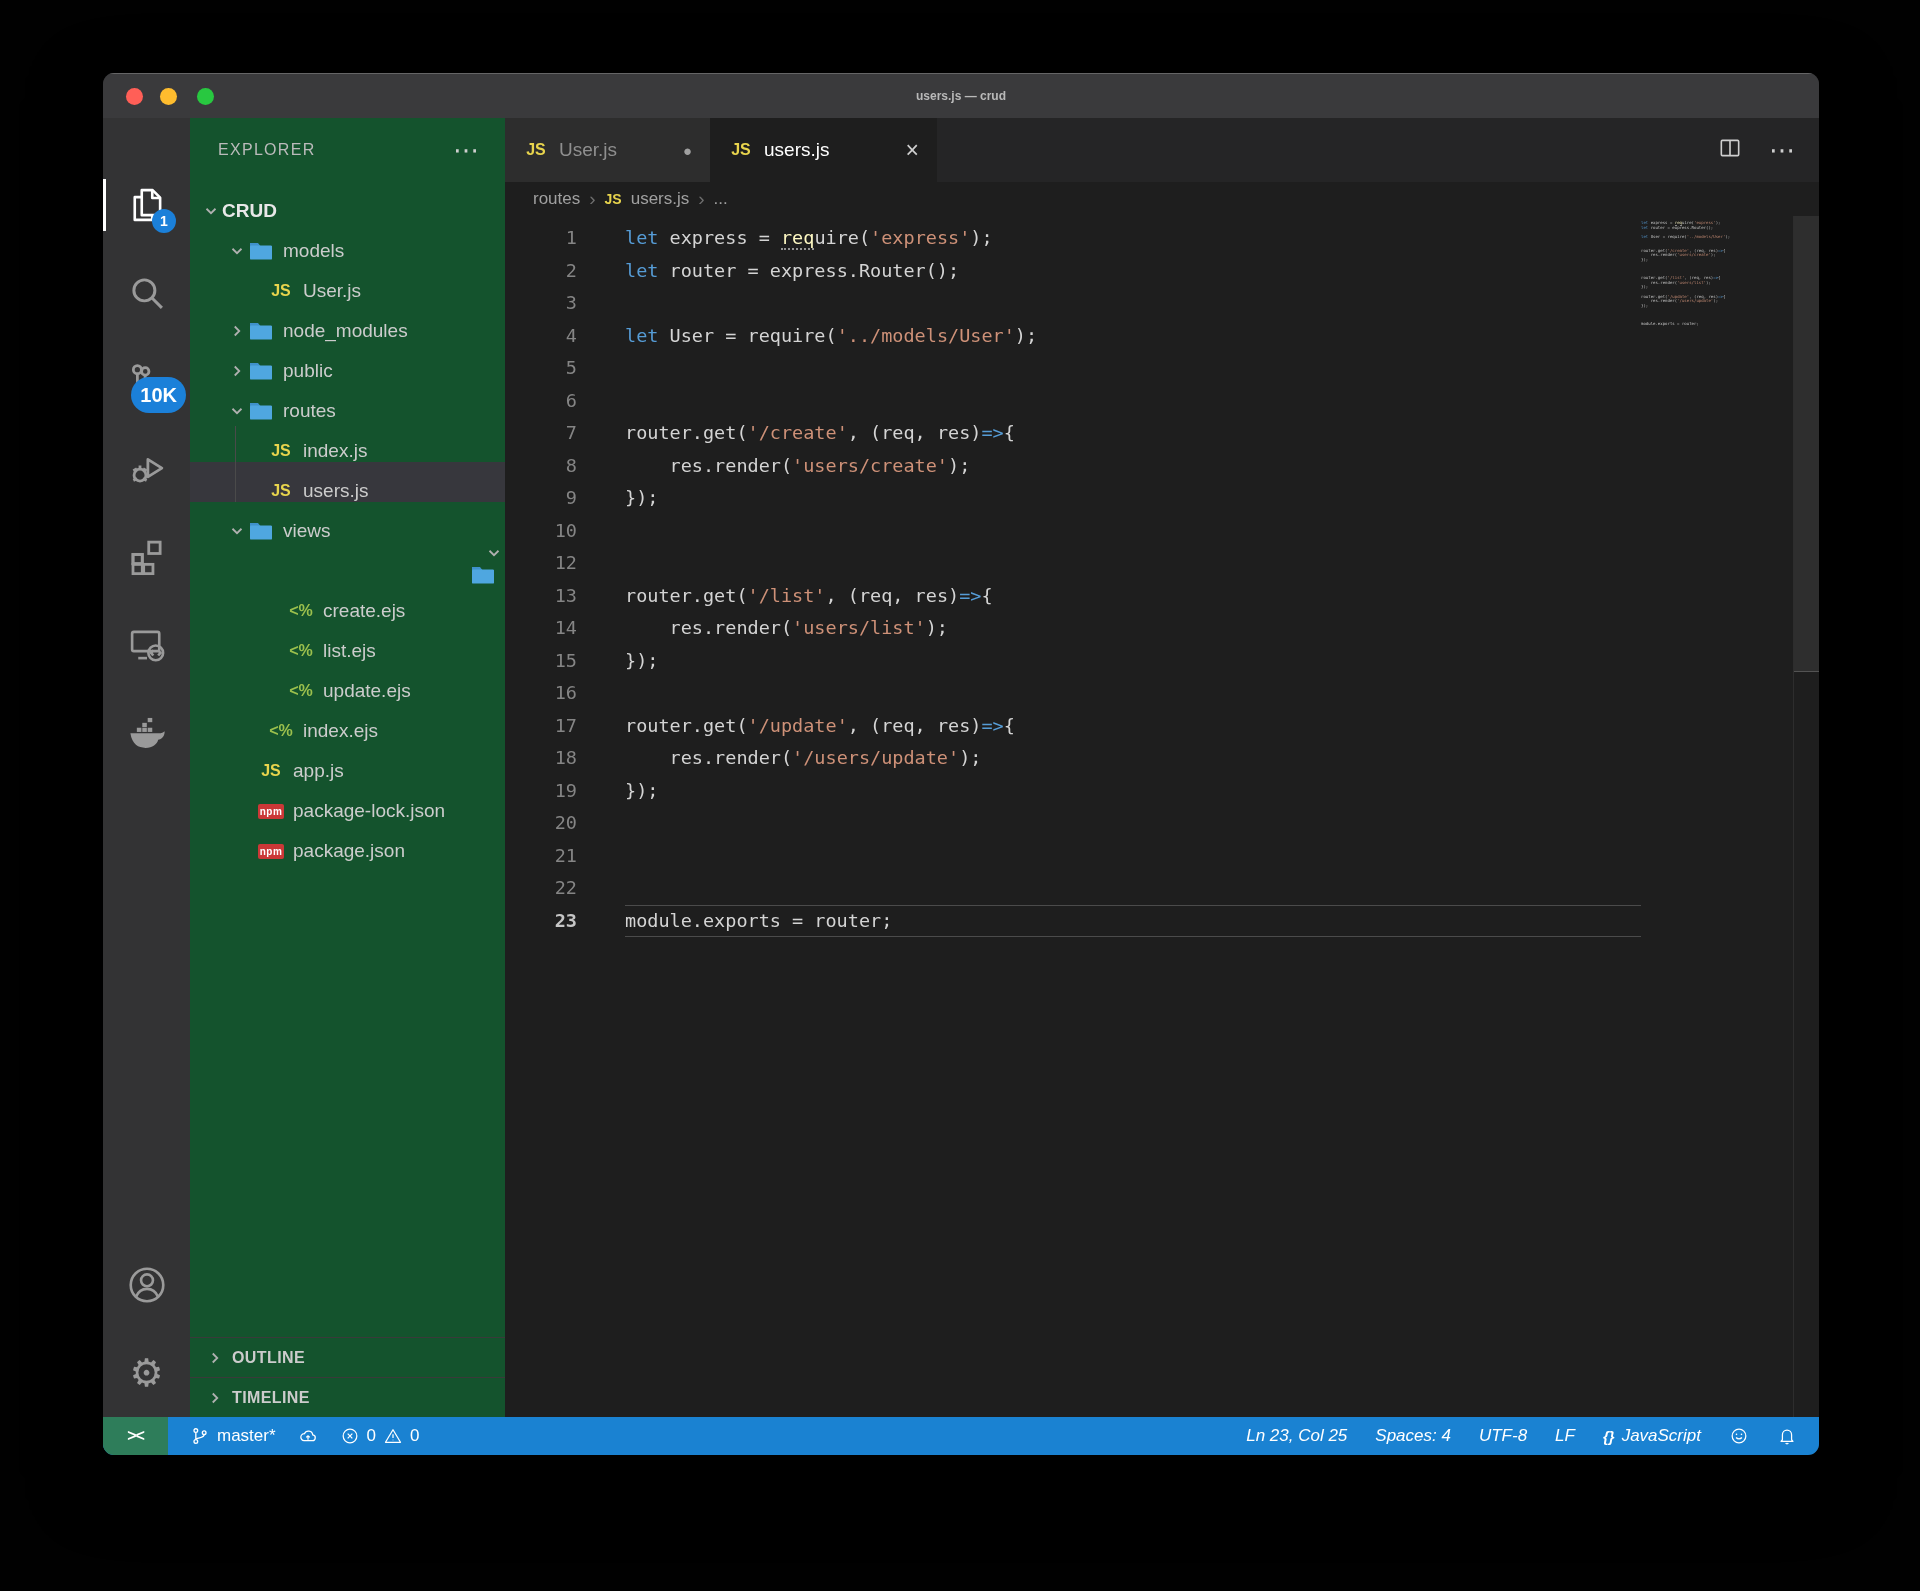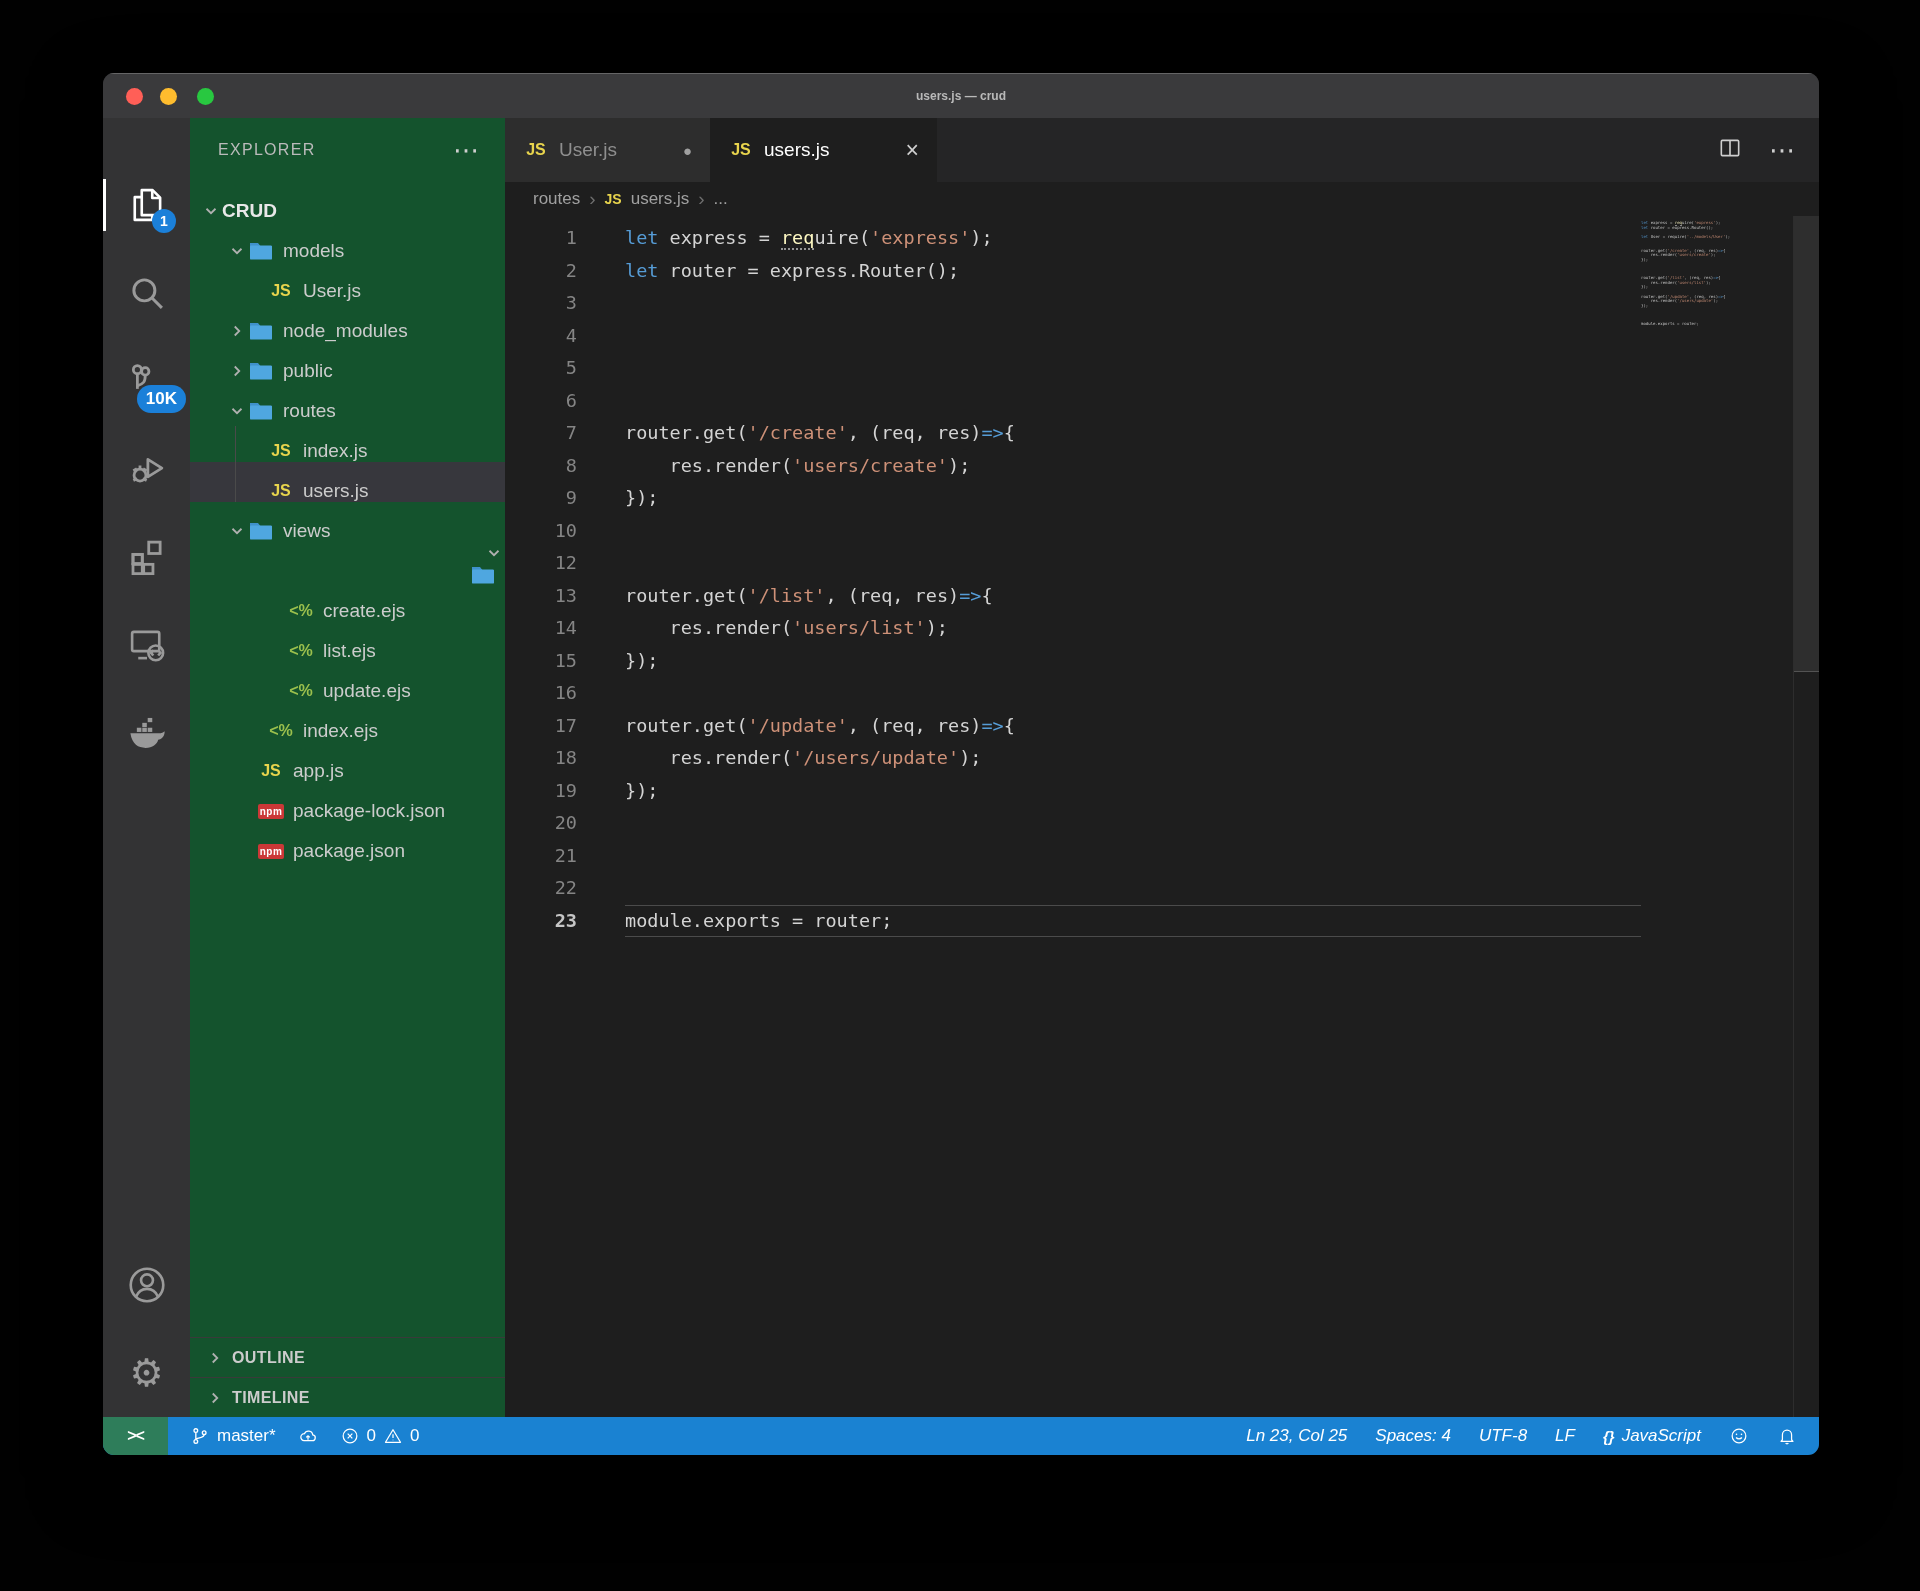--- a/index.html
+++ b/index.html
@@ -397,6 +397,7 @@
             </div>
             <div class="code-line">
               <span class="gutter">4</span>
+              <span class="line-text"><span class="tok-k">let</span><span class="tok-p"> User = require(</span><span class="tok-s">'../models/User'</span><span class="tok-p">);</span></span>
             </div>
             <div class="code-line">
               <span class="gutter">5</span>

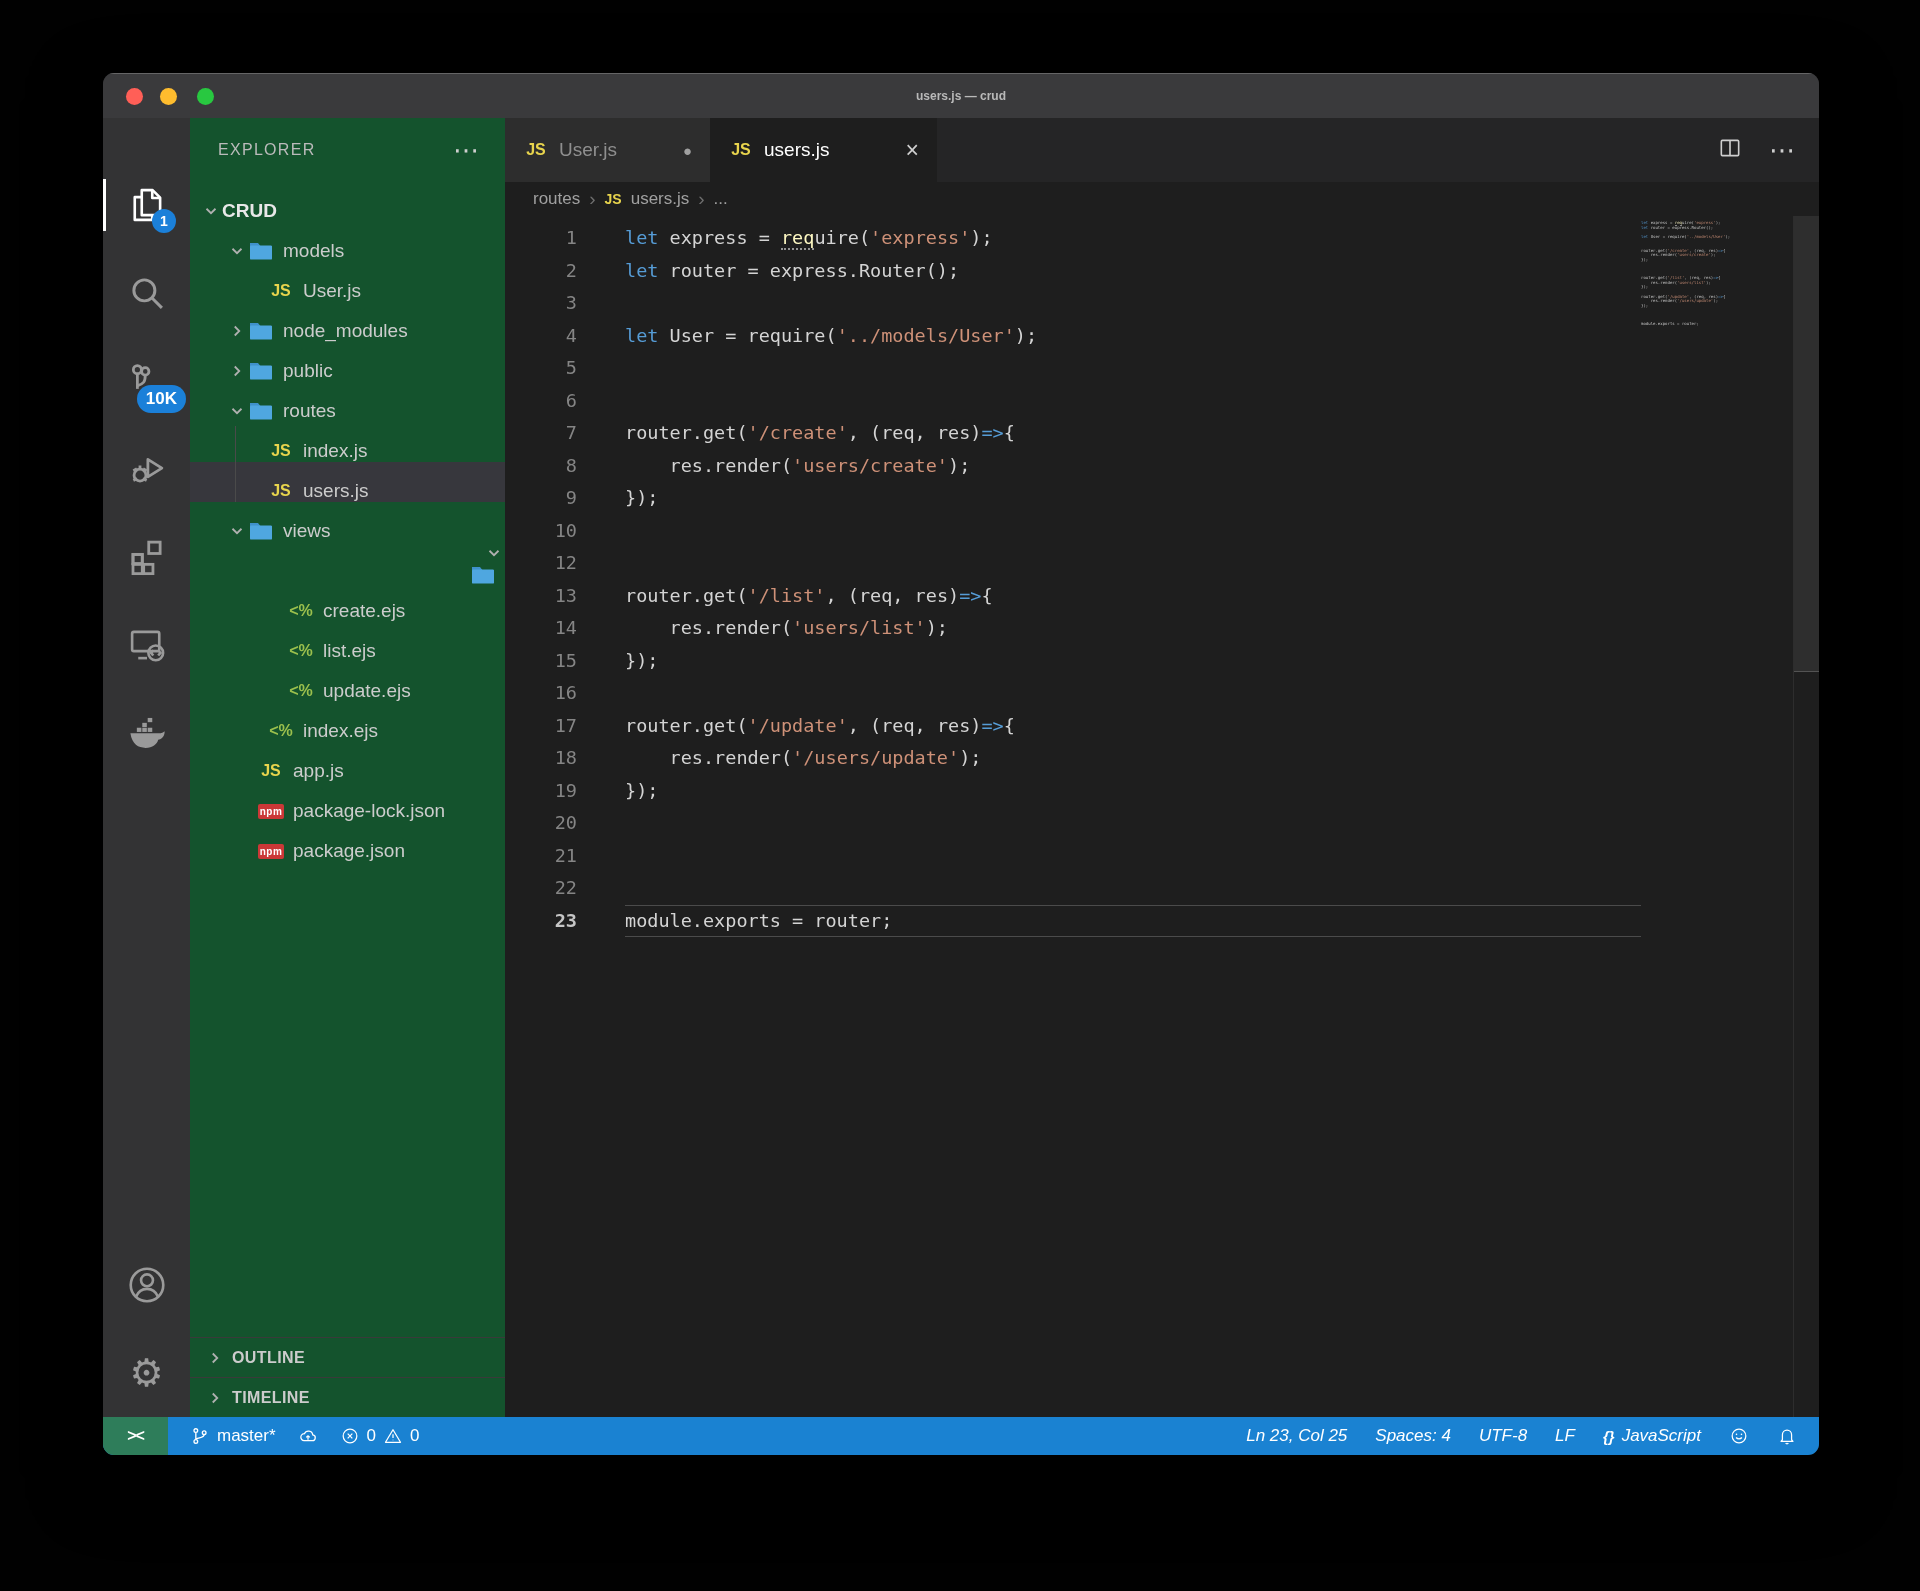--- a/index.html
+++ b/index.html
@@ -28,7 +28,7 @@
   .badge{position:absolute;background:#1b80d9;color:#fff;font-weight:700;border-radius:20px;
          display:flex;align-items:center;justify-content:center;}
   .badge-1{right:14px;bottom:16px;width:24px;height:24px;font-size:14px;}
-  .badge-10k{right:4px;bottom:12px;height:28px;padding:0 9px;font-size:17px;}
+  .badge-10k{right:4px;bottom:12px;height:36px;padding:0 9px;font-size:20px;}
   .gear-glyph{font-size:38px;line-height:1;color:#9a9a9a;font-family:"DejaVu Sans",sans-serif;}
   
   .sidebar{width:315px;background:#14532d;position:relative;flex:none;overflow:hidden;color:#cccccc;}

